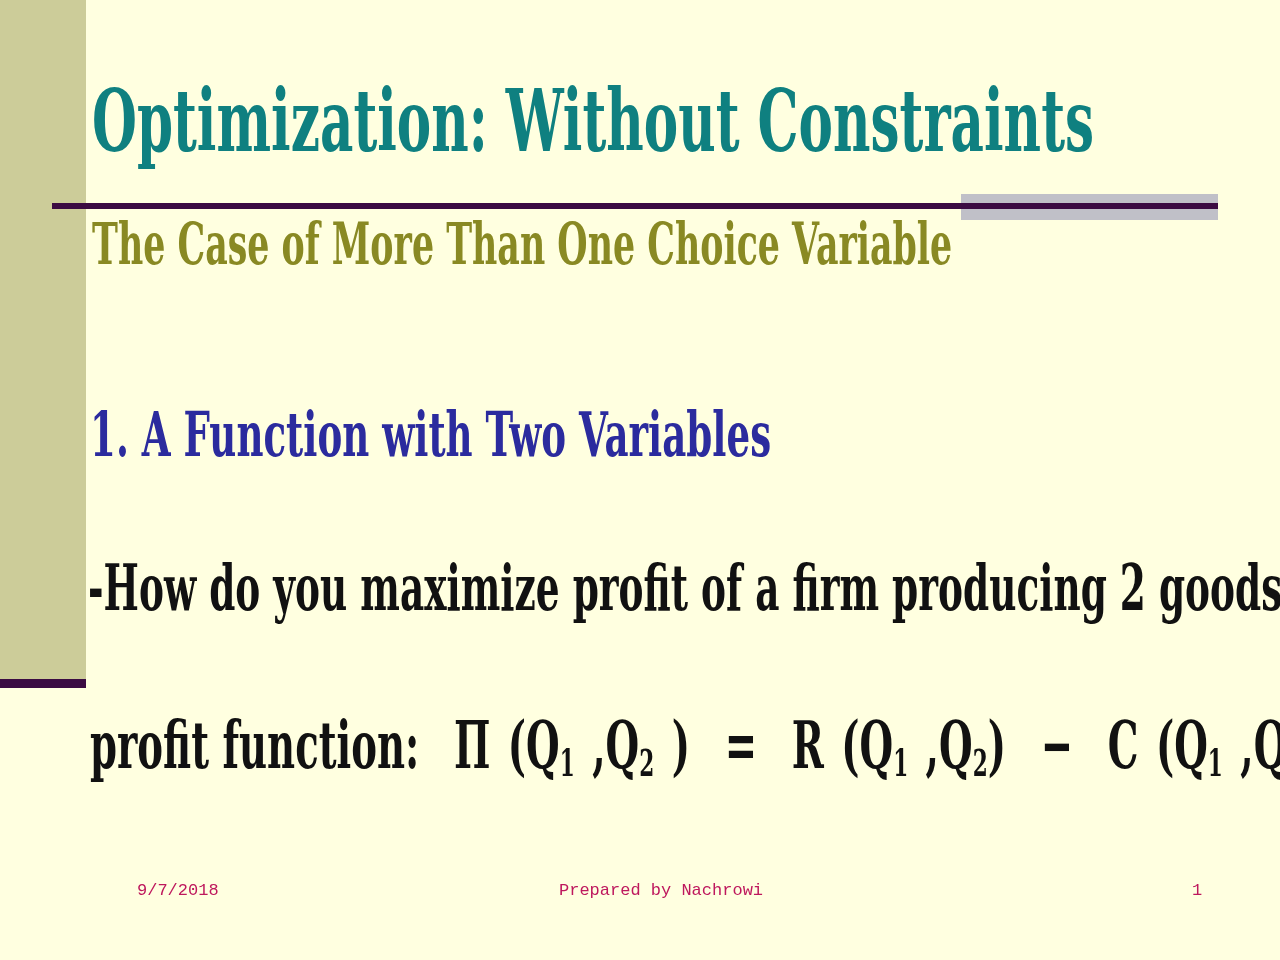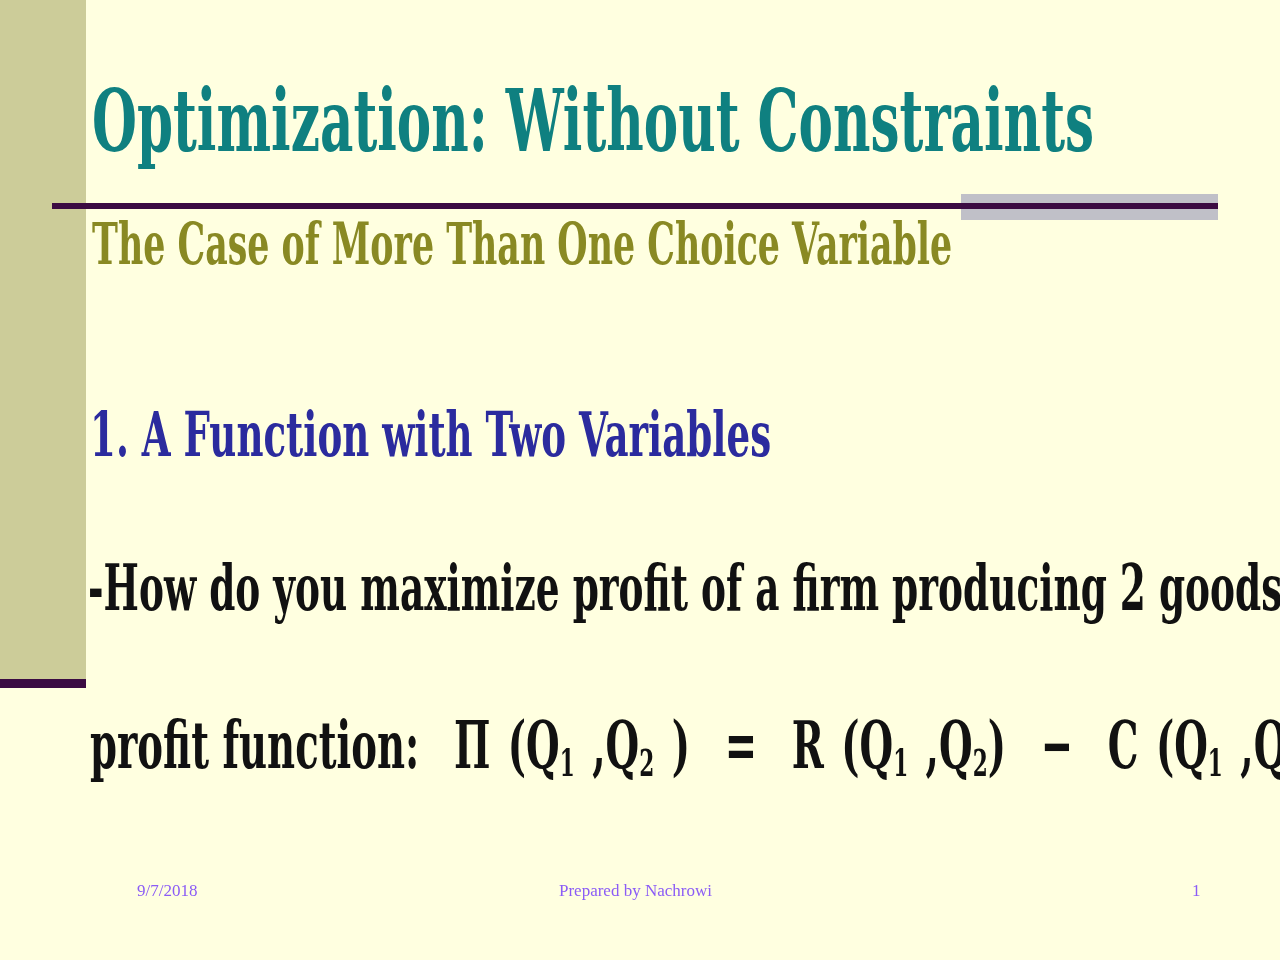--- a/index.html
+++ b/index.html
@@ -116,9 +116,9 @@
   .footer-item {
     position: absolute;
     top: 881px;
-    font-family: Liberation Serif, serif;
+    font-family: Liberation Mono, monospace;
     font-size: 17px;
-    color: #8b5cf6;
+    color: #be185d;
     white-space: nowrap;
   }
   .footer-date  { left: 137px; }

